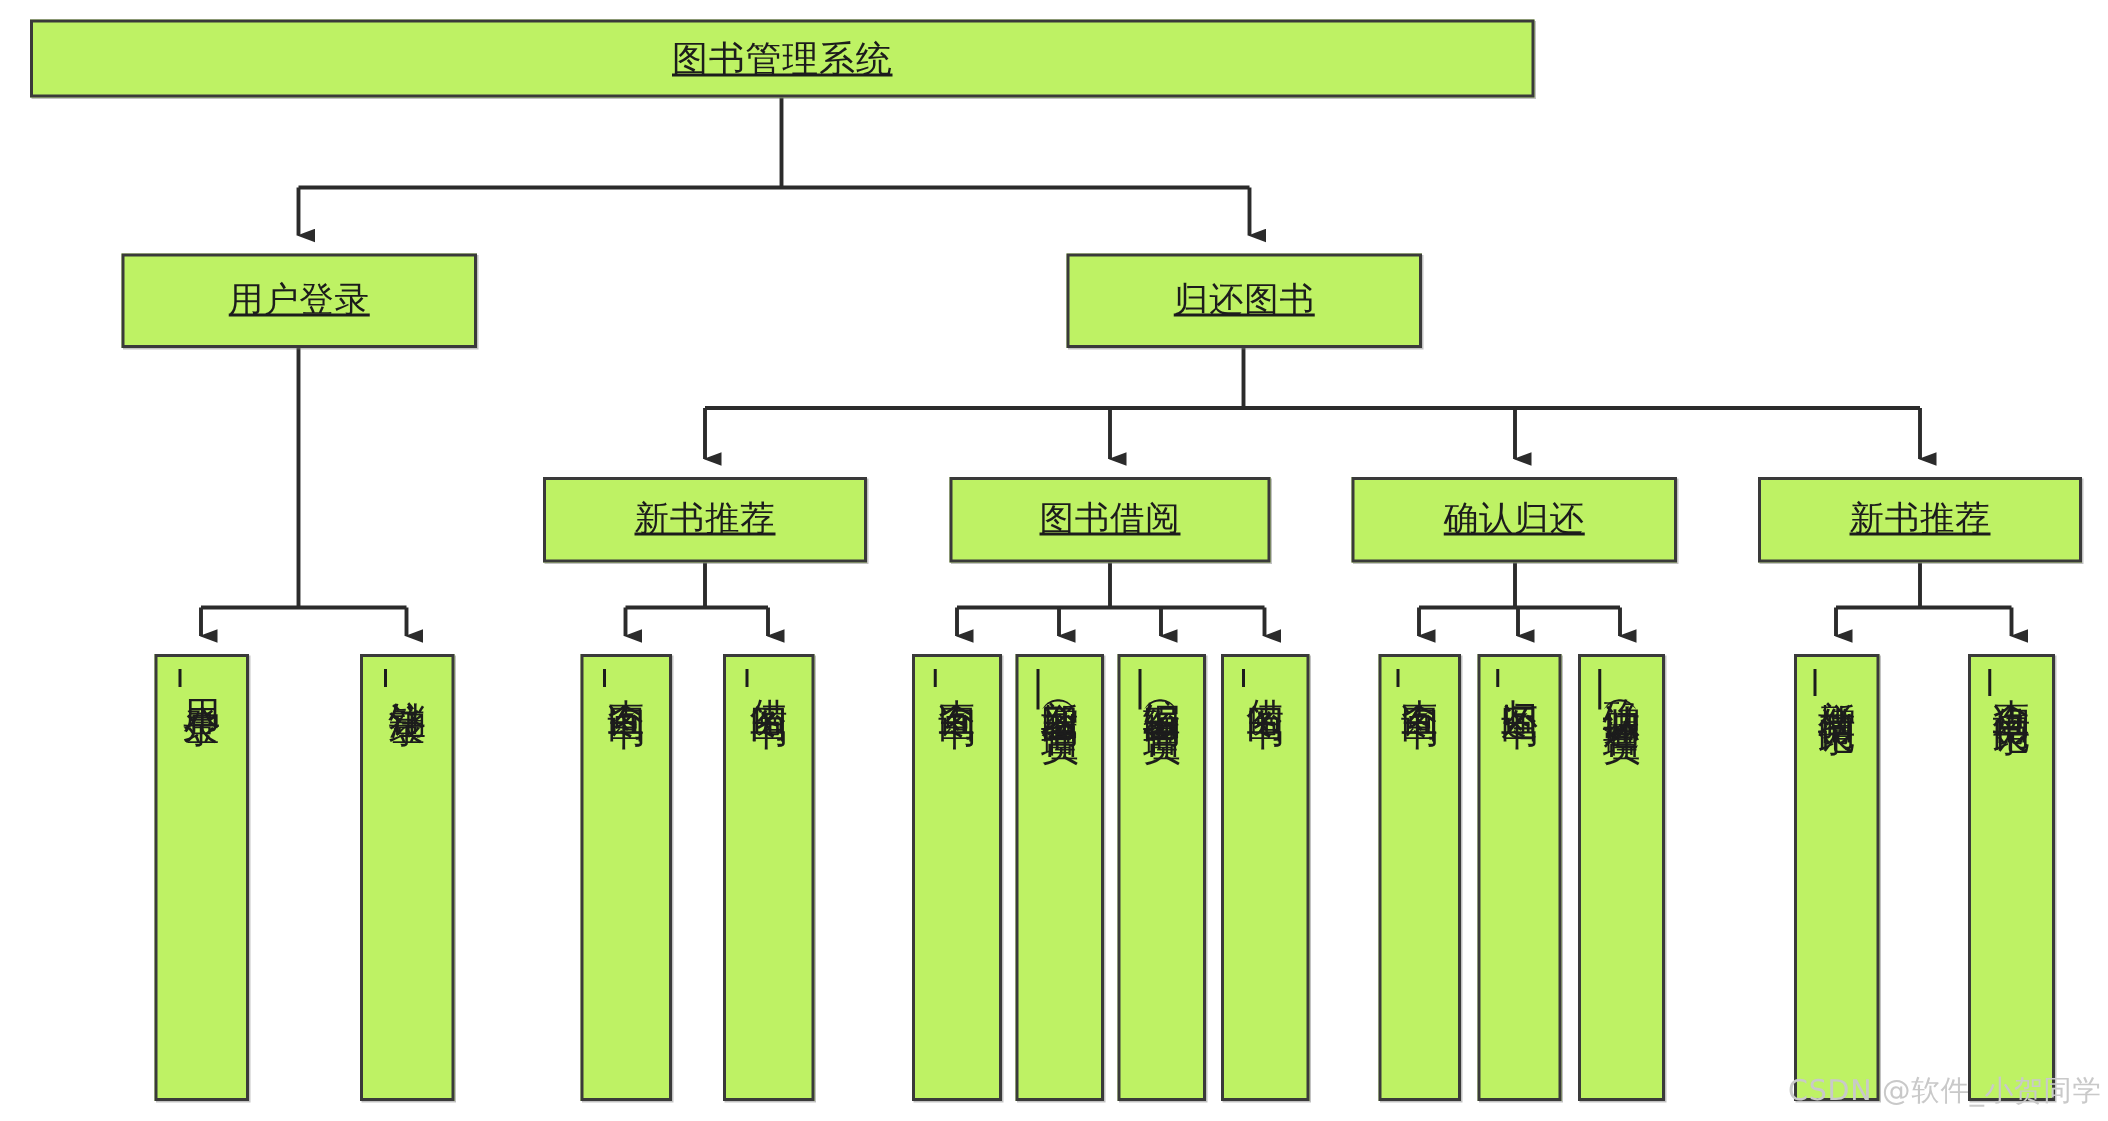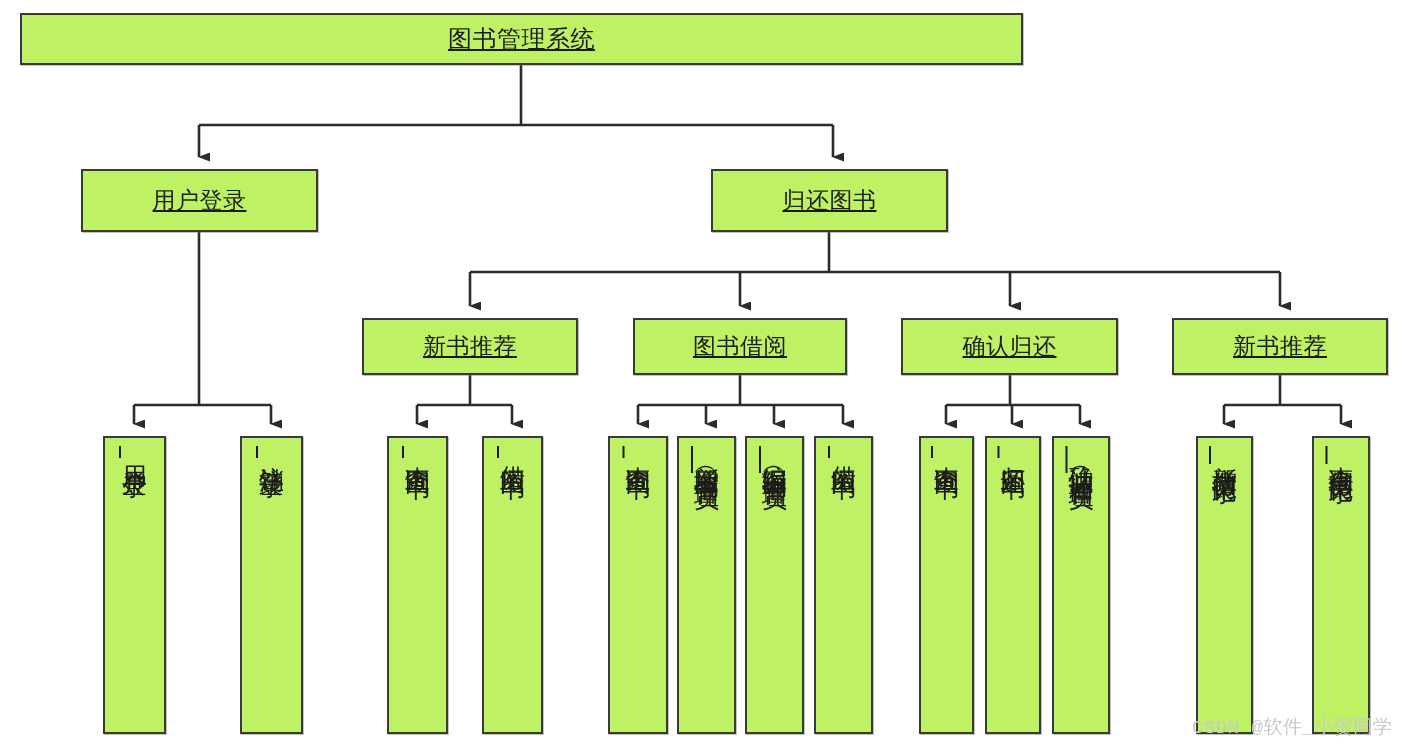--- a/index.html
+++ b/index.html
@@ -192,7 +192,7 @@
     <span class="label">查询借阅记录</span>
   </div>
 
-  <div class="watermark" style="left:1192px; top:714px;font-family:Liberation Mono, monospace;">CSDN @软件_小贺同学</div>
+  <div class="watermark" style="left:1192px; top:714px;">CSDN @软件_小贺同学</div>
 
 </div>
 

